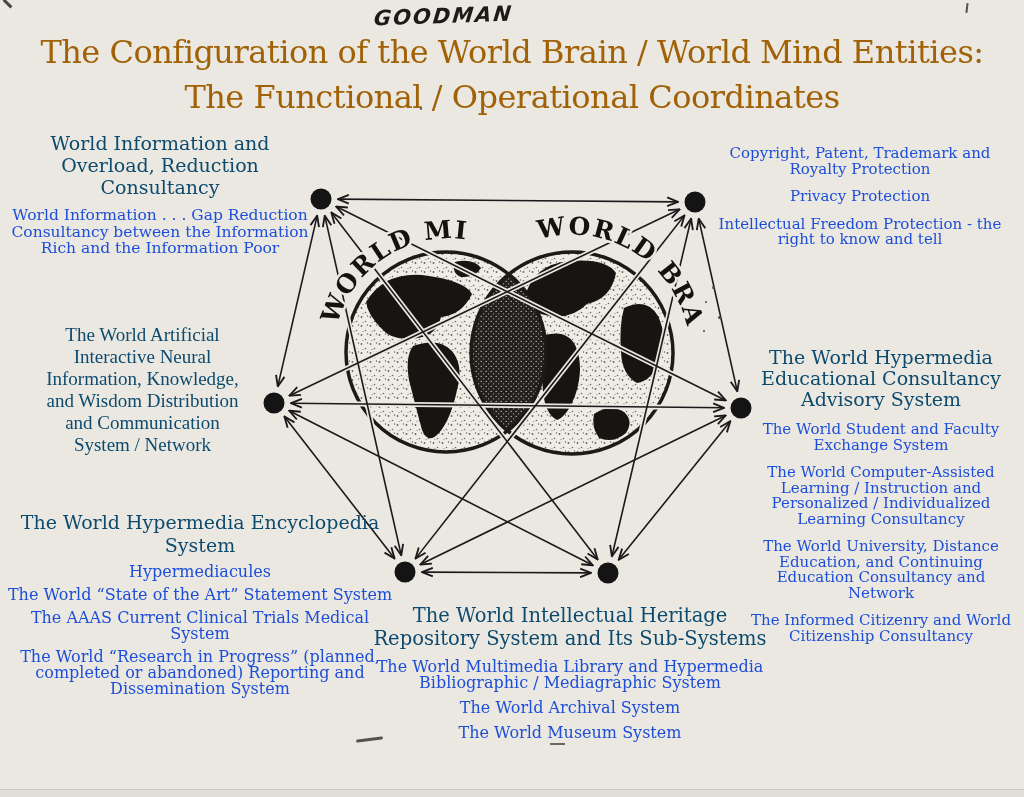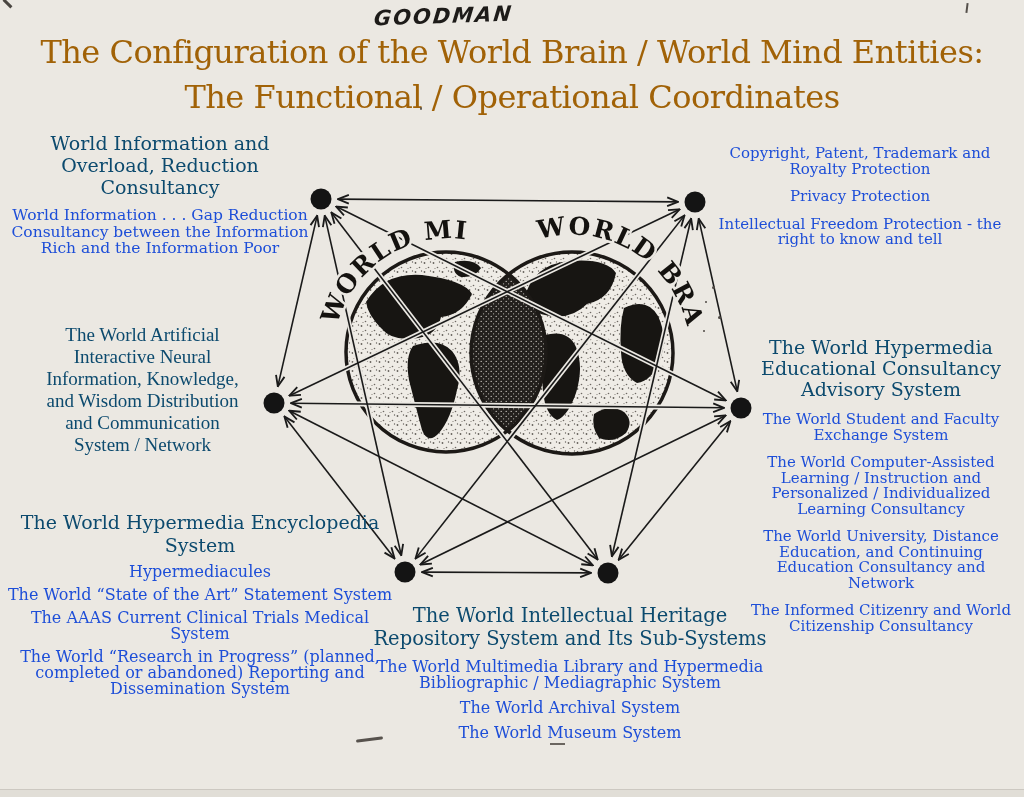--- a/index.html
+++ b/index.html
@@ -36,7 +36,7 @@
   .b-tr .item{margin-top:12px;font-size:15px;line-height:15.5px;}
   .b-ml{left:25px;top:324px;width:235px;font-family:Liberation Serif, serif;}
   .b-ml .heading{line-height:22px;}
-  .b-mr{left:742px;top:337px;width:278px;}
+  .b-mr{left:742px;top:347px;width:278px;}
   .b-mr .heading{line-height:21px;}
   .b-mr .item{margin-top:12px;font-size:15px;line-height:15.5px;}
   .b-bl{left:0px;top:511px;width:400px;}

